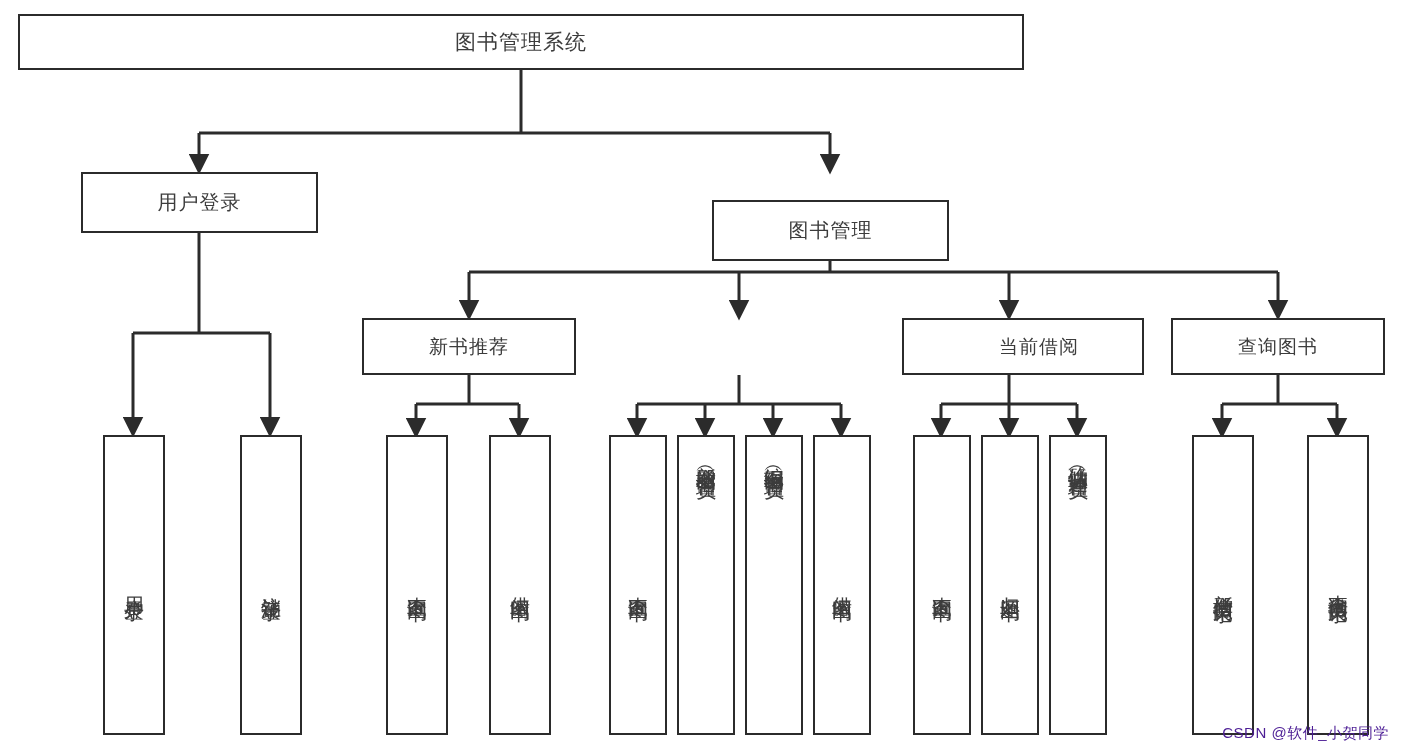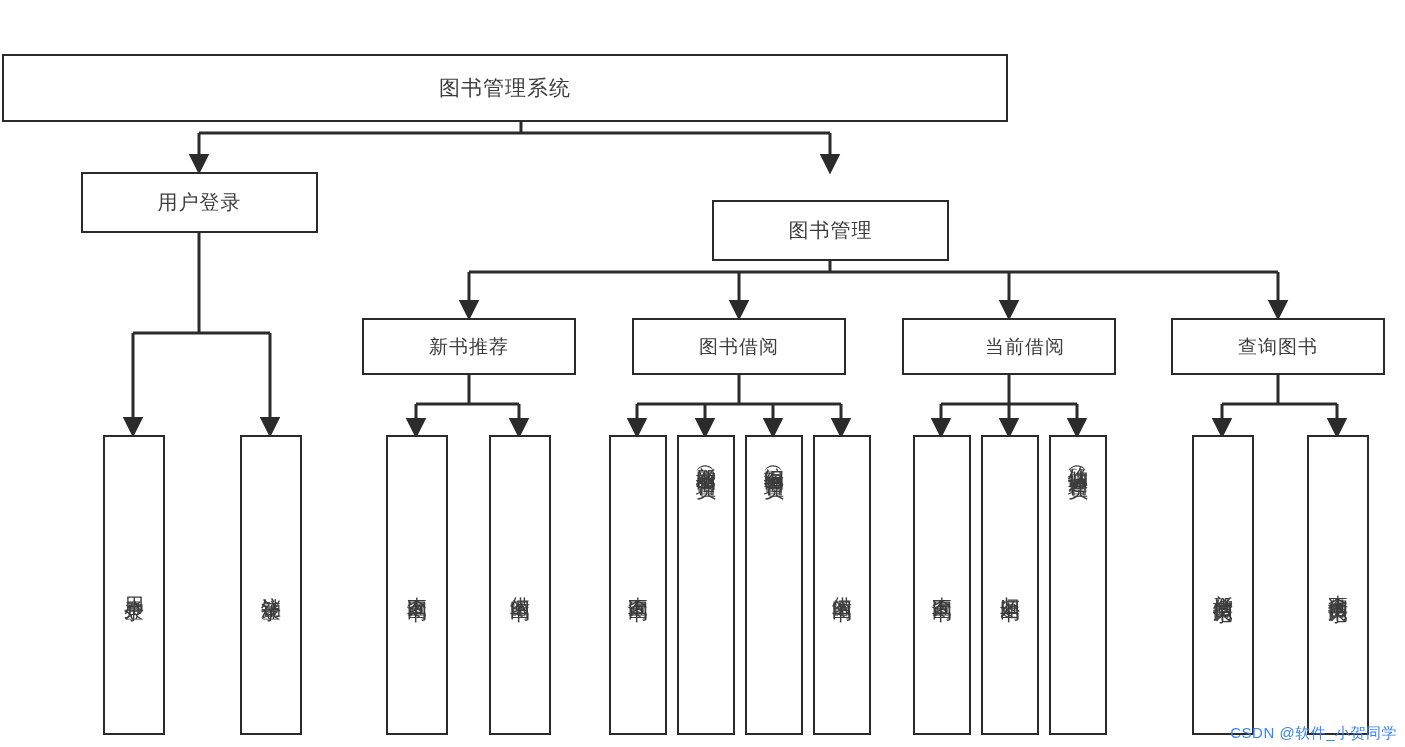--- a/index.html
+++ b/index.html
@@ -132,7 +132,7 @@
     </g>
   </svg>
 
-  <div class="node root" style="left:2px; top:14px; width:1006px; height:68px;margin-top:40px;">
+  <div class="node root" style="left:18px; top:14px; width:1006px; height:56px;">
     <span class="hlabel">图书管理系统</span>
   </div>
 

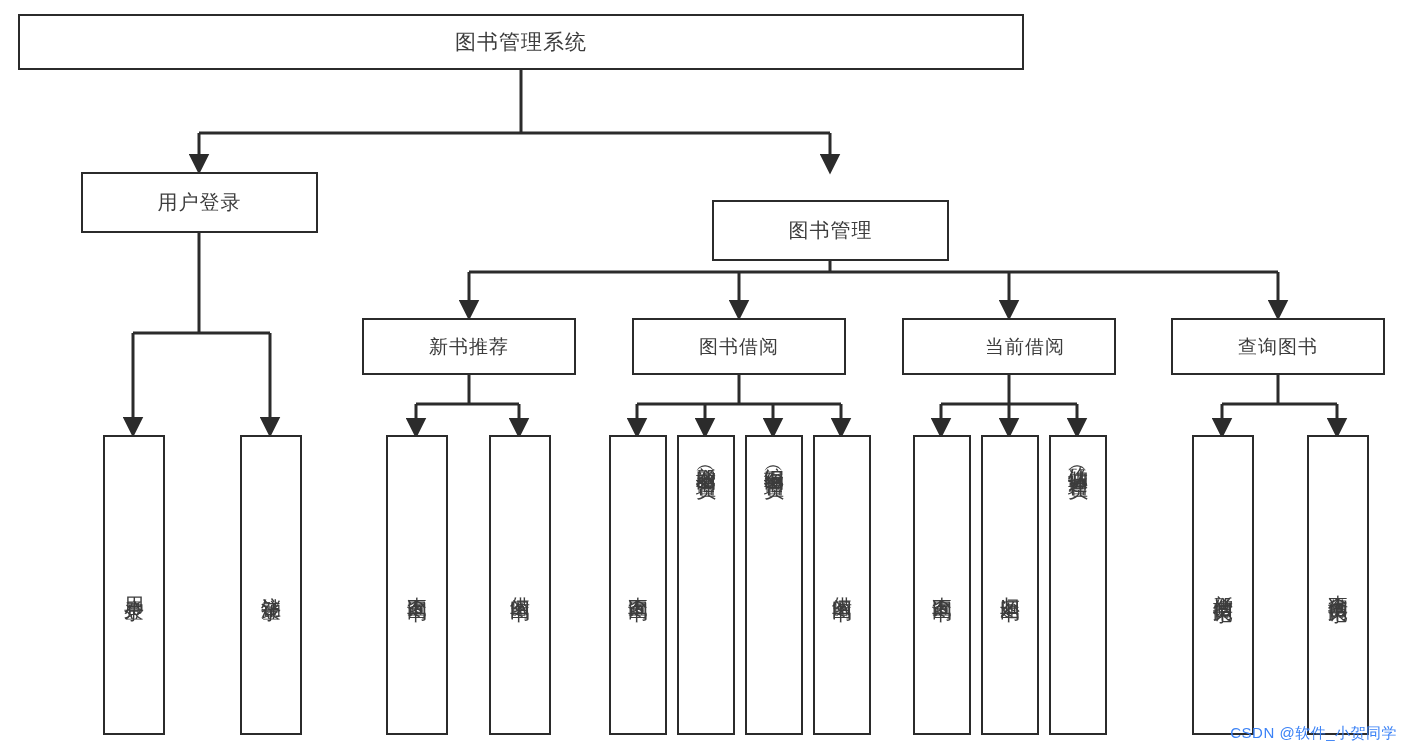--- a/index.html
+++ b/index.html
@@ -146,9 +146,6 @@
   <div class="node level2" style="left:362px; top:318px; width:214px; height:57px;">
     <span class="hlabel">新书推荐</span>
   </div>
-  <div class="node level2" style="left:632px; top:318px; width:214px; height:57px;">
-    <span class="hlabel">图书借阅</span>
-  </div>
   <div class="node level2" style="left:902px; top:318px; width:214px; height:57px;padding-left:32px;">
     <span class="hlabel">当前借阅</span>
   </div>

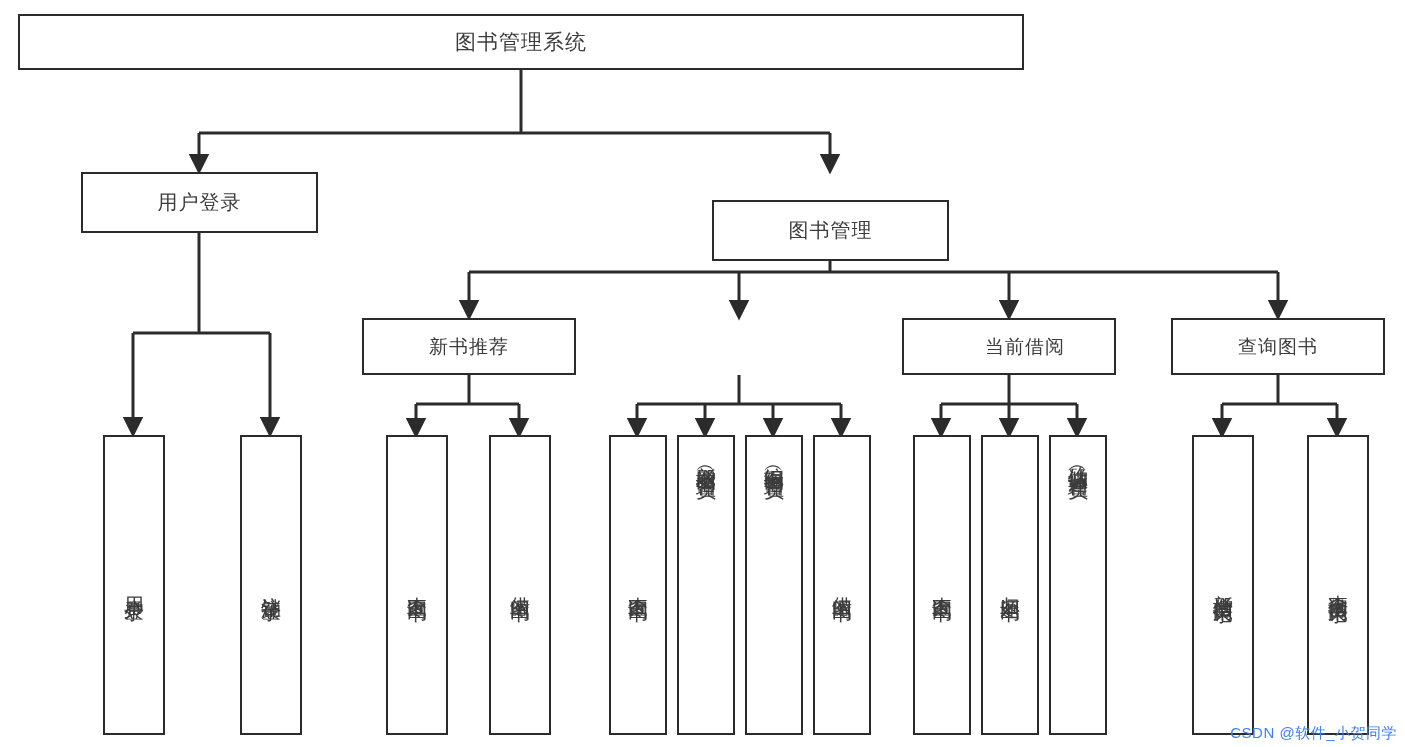--- a/index.html
+++ b/index.html
@@ -146,7 +146,7 @@
   <div class="node level2" style="left:362px; top:318px; width:214px; height:57px;">
     <span class="hlabel">新书推荐</span>
   </div>
-  <div class="node level2" style="left:902px; top:318px; width:214px; height:57px;padding-left:32px;">
+  <div class="node level2" style="left:902px; top:318px; width:242px; height:57px;padding-left:32px;">
     <span class="hlabel">当前借阅</span>
   </div>
   <div class="node level2" style="left:1171px; top:318px; width:214px; height:57px;">

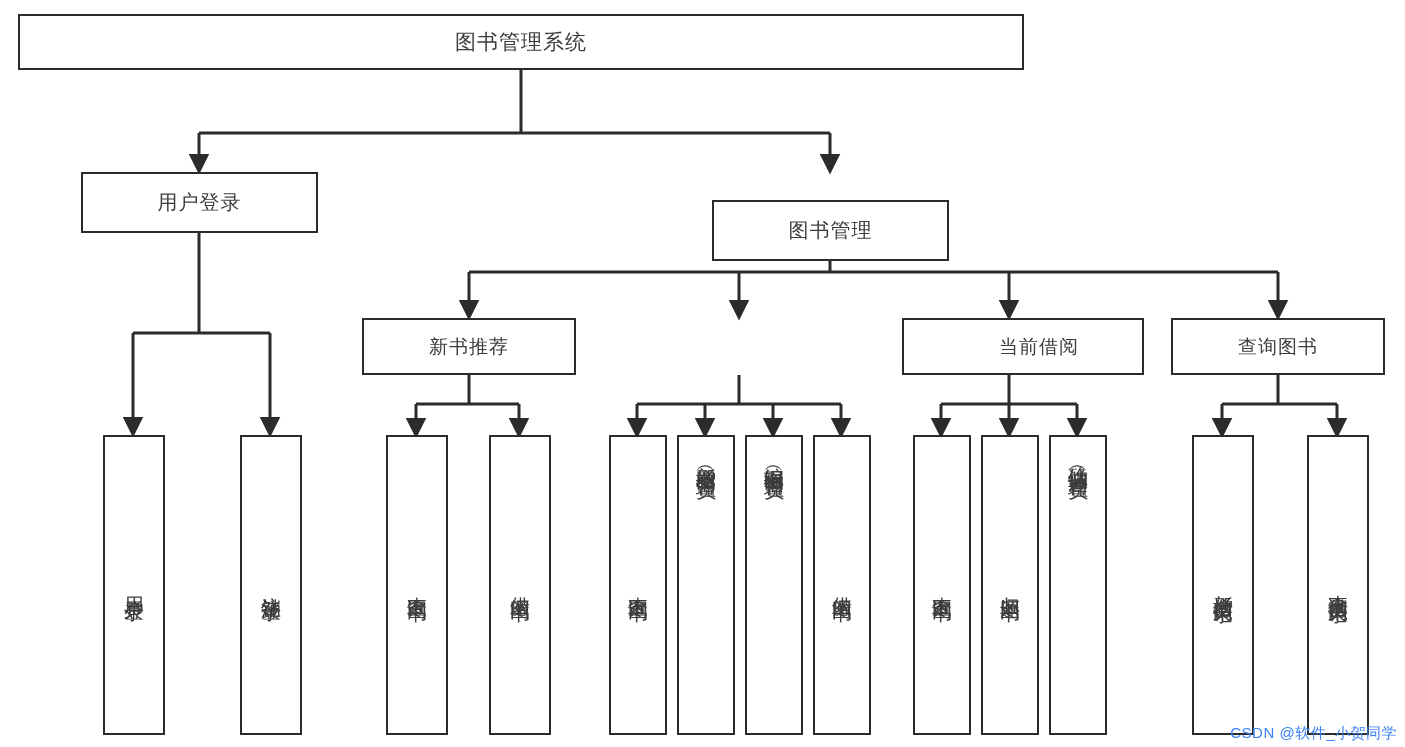--- a/index.html
+++ b/index.html
@@ -68,10 +68,10 @@
   }
   #watermark {
     position: absolute;
-    right: 8px;
+    right: 16px;
     bottom: 4px;
     font-size: 15px;
-    color: #3b82f6;
+    color: #4c1d95;
     letter-spacing: 0.5px;
     white-space: nowrap;
     pointer-events: none;

